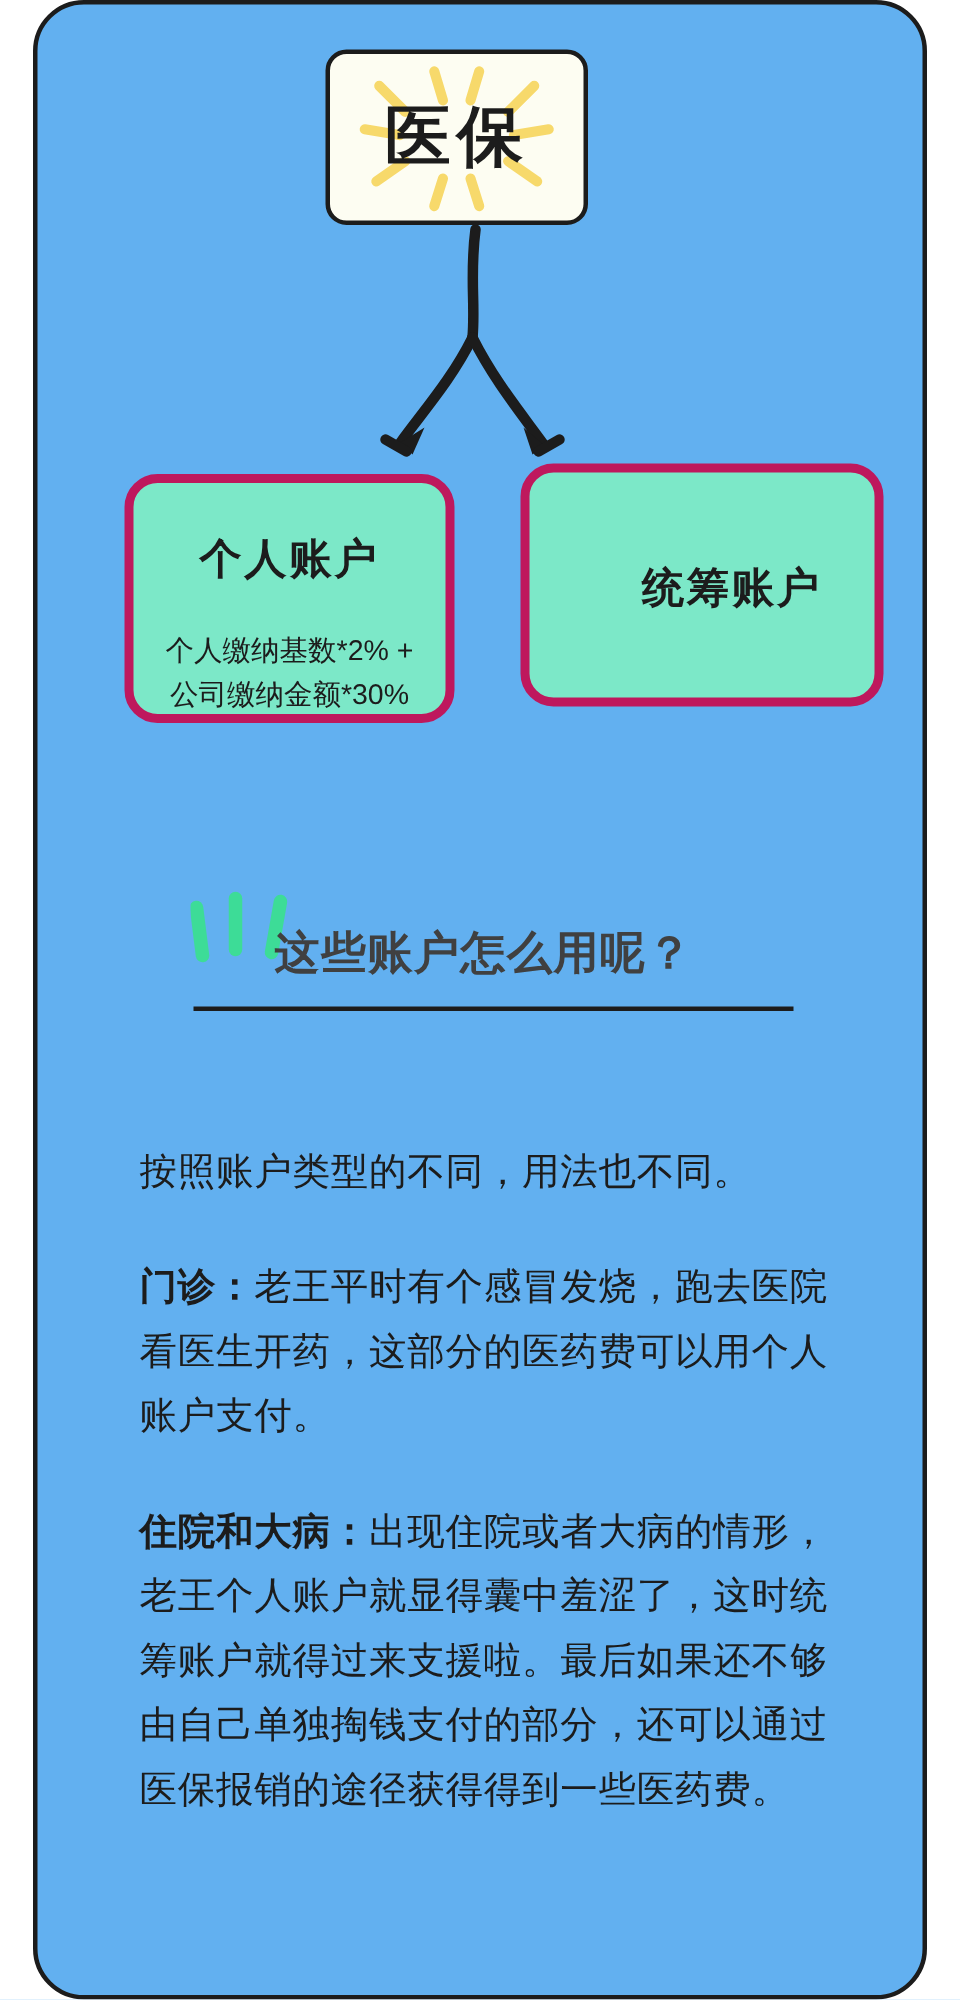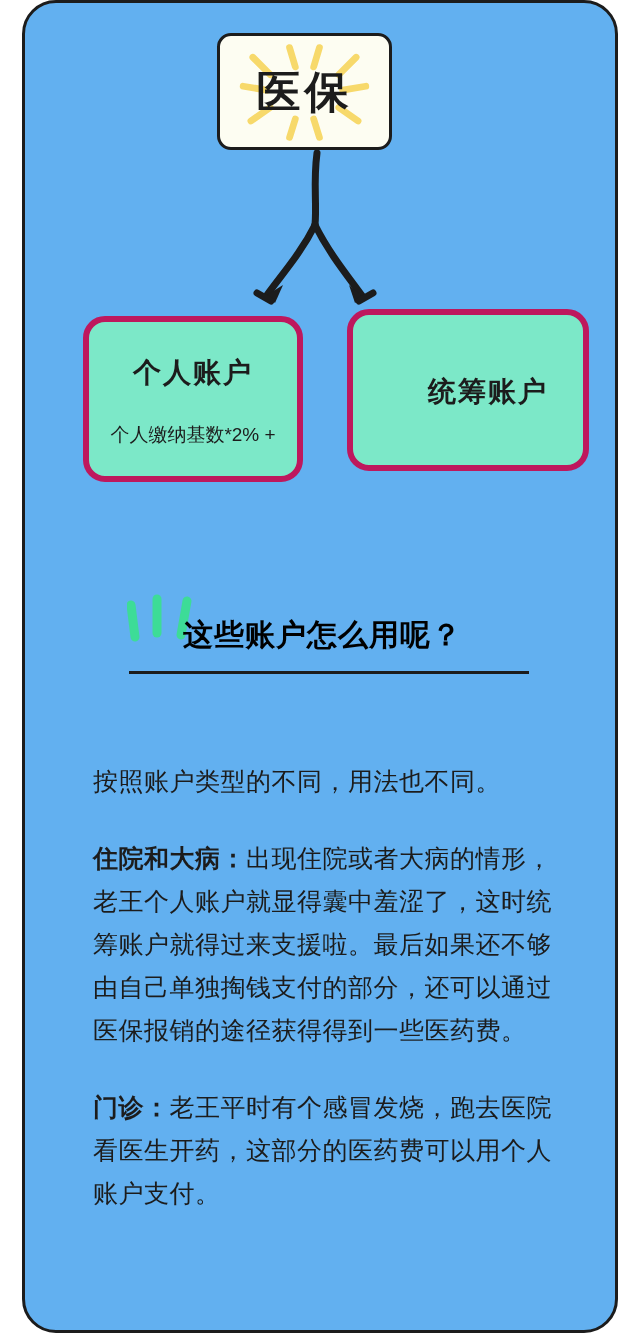--- a/index.html
+++ b/index.html
@@ -215,6 +215,7 @@
       <div class="acct-title">个人账户</div>
       <div class="acct-lines">
         <div class="acct-line">个人缴纳基数*2%  +</div>
+        <div class="acct-line">公司缴纳金额*30%</div>
       </div>
     </div>
 

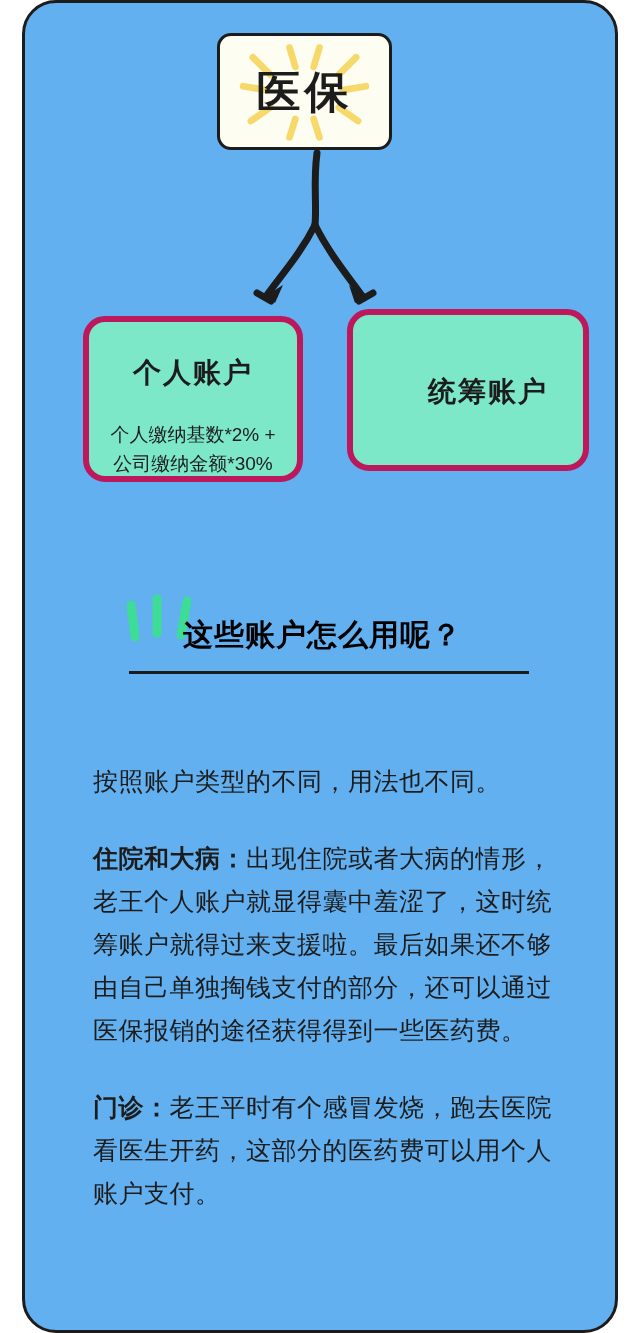--- a/index.html
+++ b/index.html
@@ -137,7 +137,7 @@
     top: 26px;
     font-size: 30px;
     font-weight: bold;
-    color: #000000;
+    color: #404040;
     letter-spacing: 1px;
     white-space: nowrap;
   }

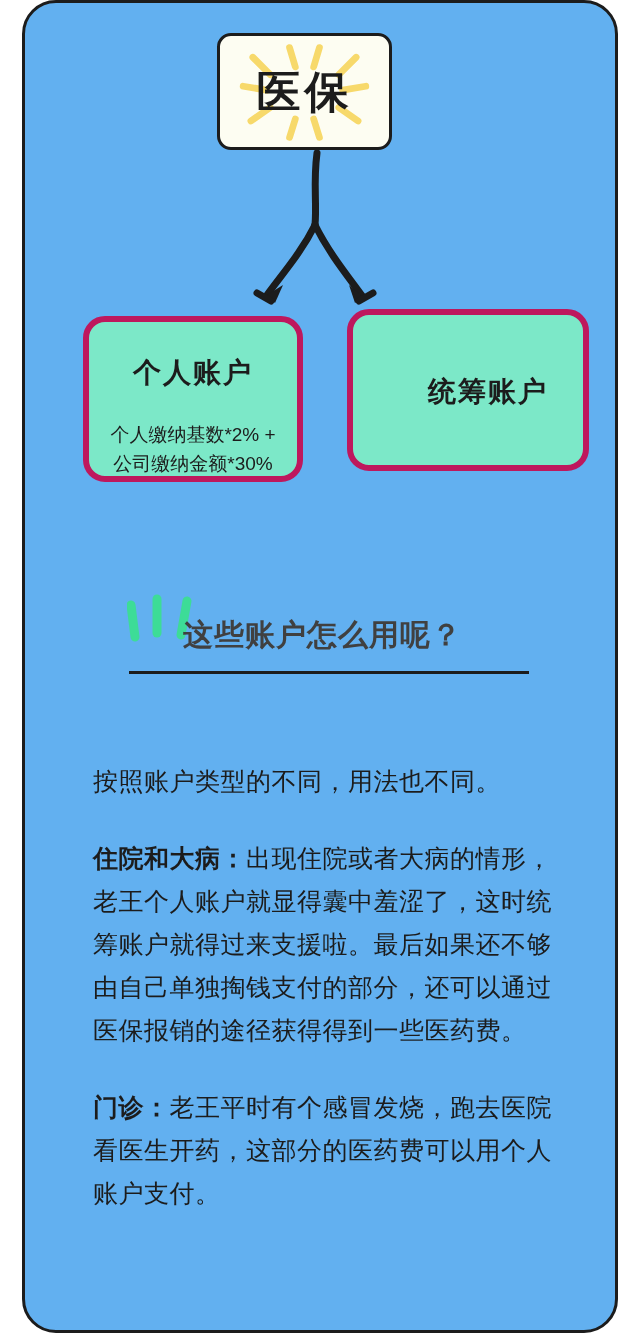--- a/index.html
+++ b/index.html
@@ -240,11 +240,11 @@
         <span>按照账户类型的不同，用法也不同。</span>
       </p>
       <p class="para">
+        <span class="lead">门诊：</span><span>老王平时有个感冒发烧，跑去医院看医生开药，这部分的医药费可以用个人账户支付。</span>
+      </p>
+      <p class="para">
         <span class="lead">住院和大病：</span><span>出现住院或者大病的情形，老王个人账户就显得囊中羞涩了，这时统筹账户就得过来支援啦。最后如果还不够由自己单独掏钱支付的部分，还可以通过医保报销的途径获得得到一些医药费。</span>
       </p>
-      <p class="para">
-        <span class="lead">门诊：</span><span>老王平时有个感冒发烧，跑去医院看医生开药，这部分的医药费可以用个人账户支付。</span>
-      </p>
     </div>
 
   </div>

